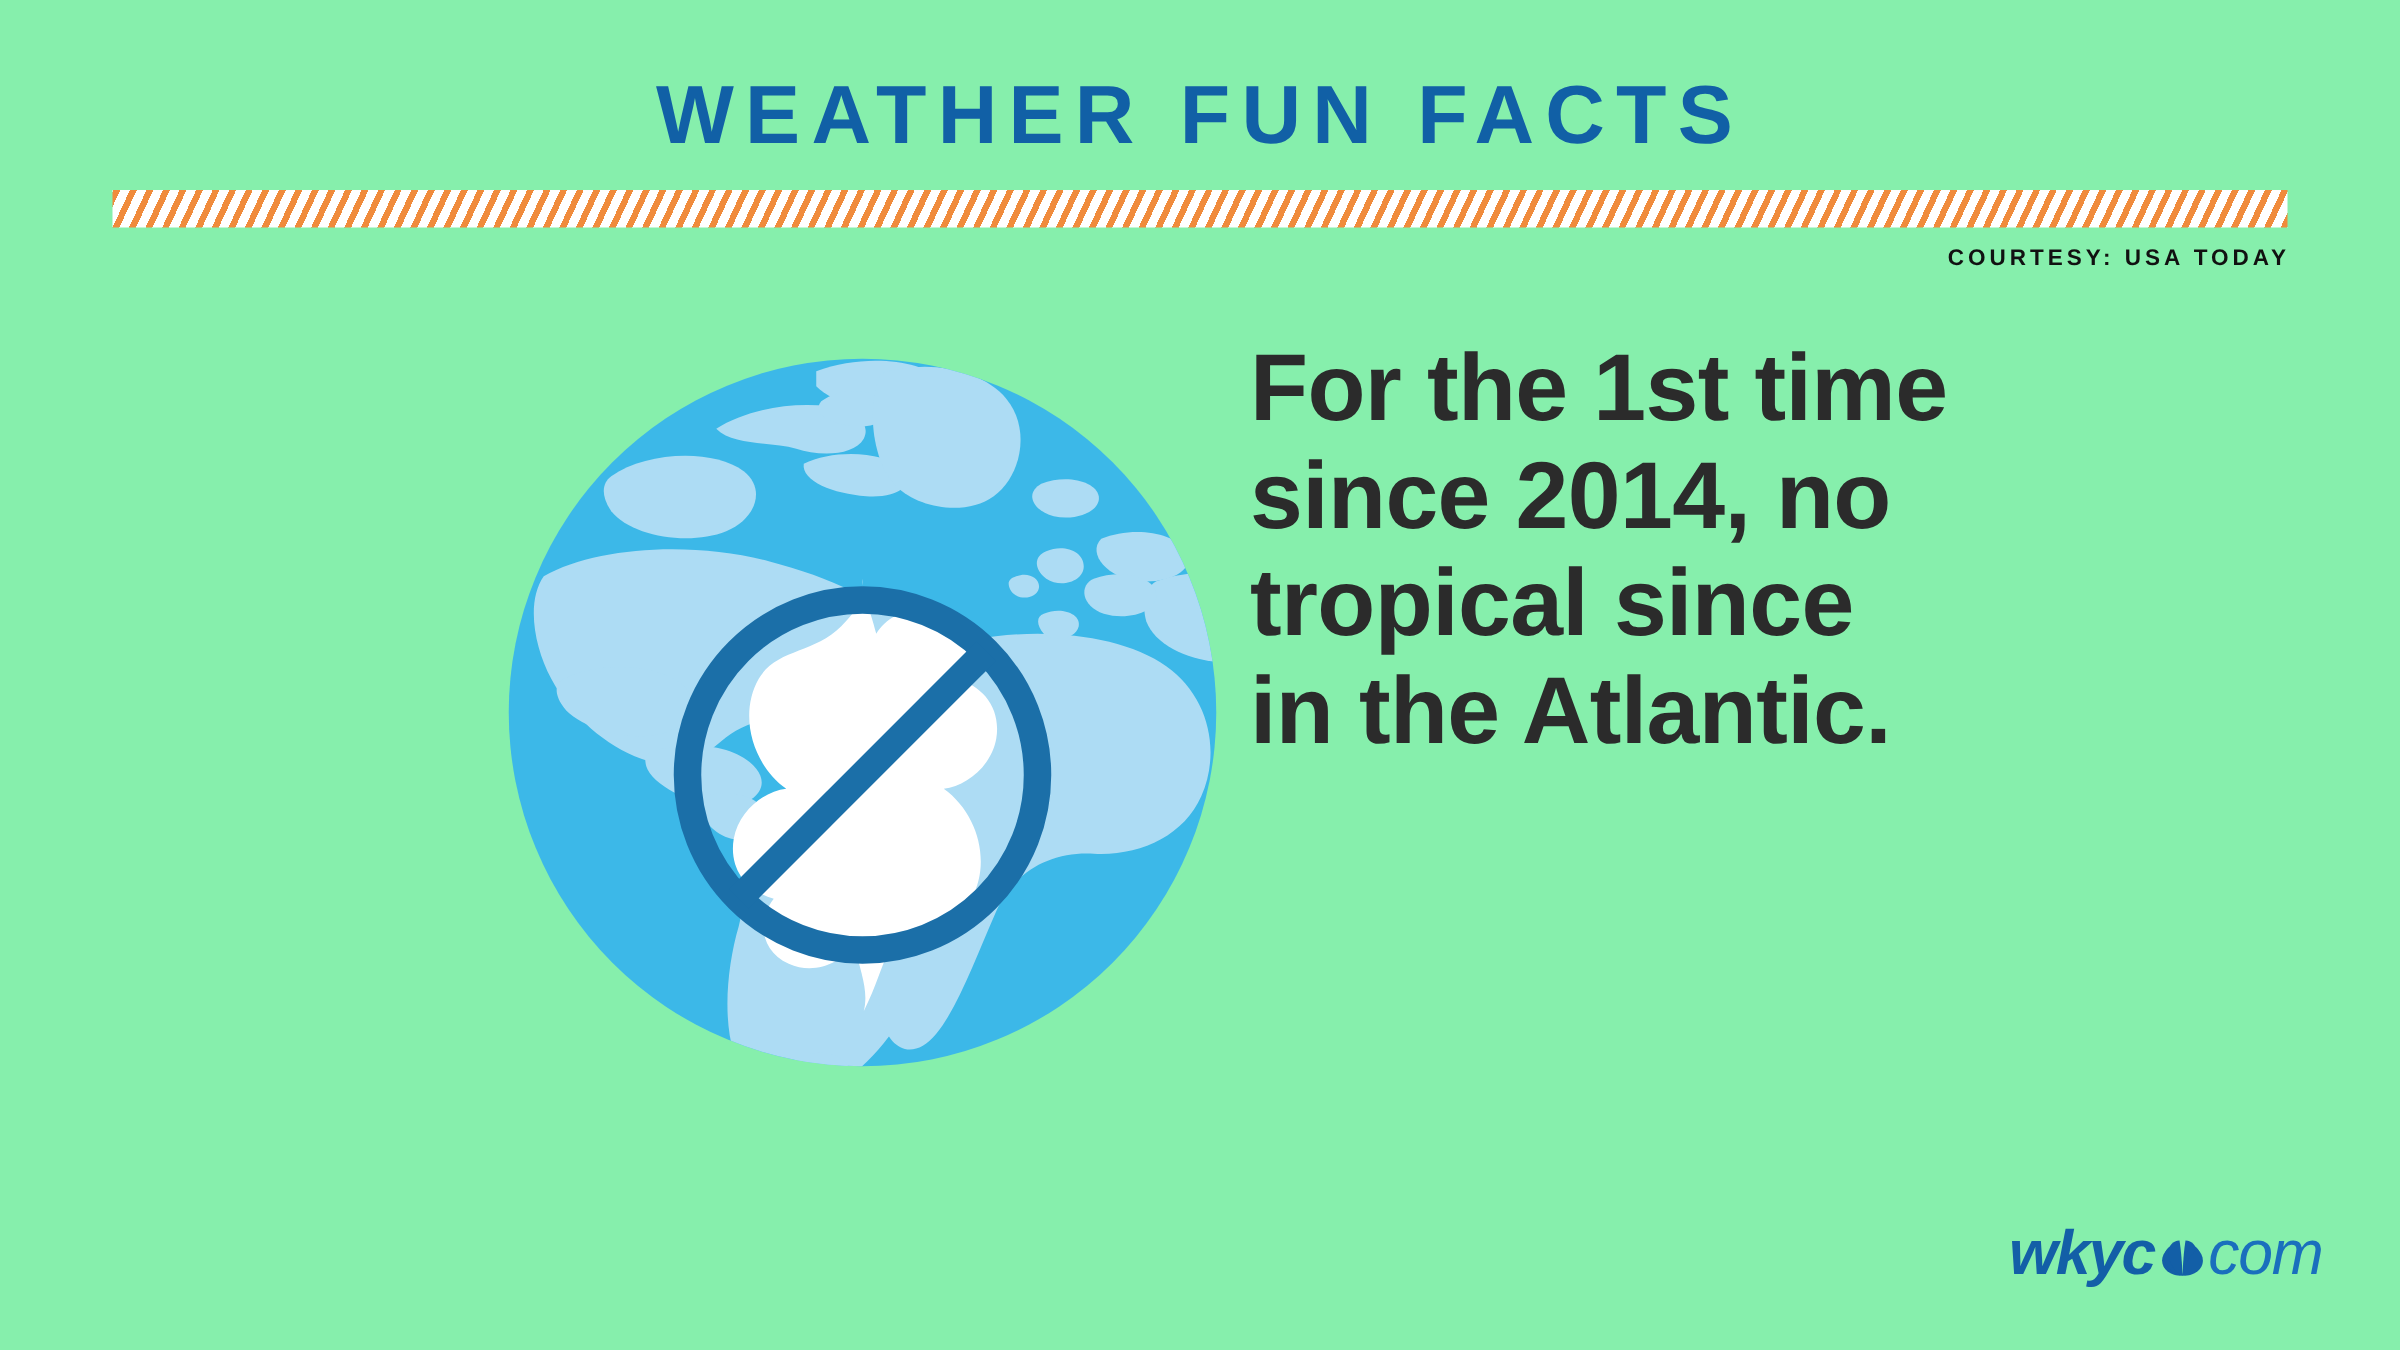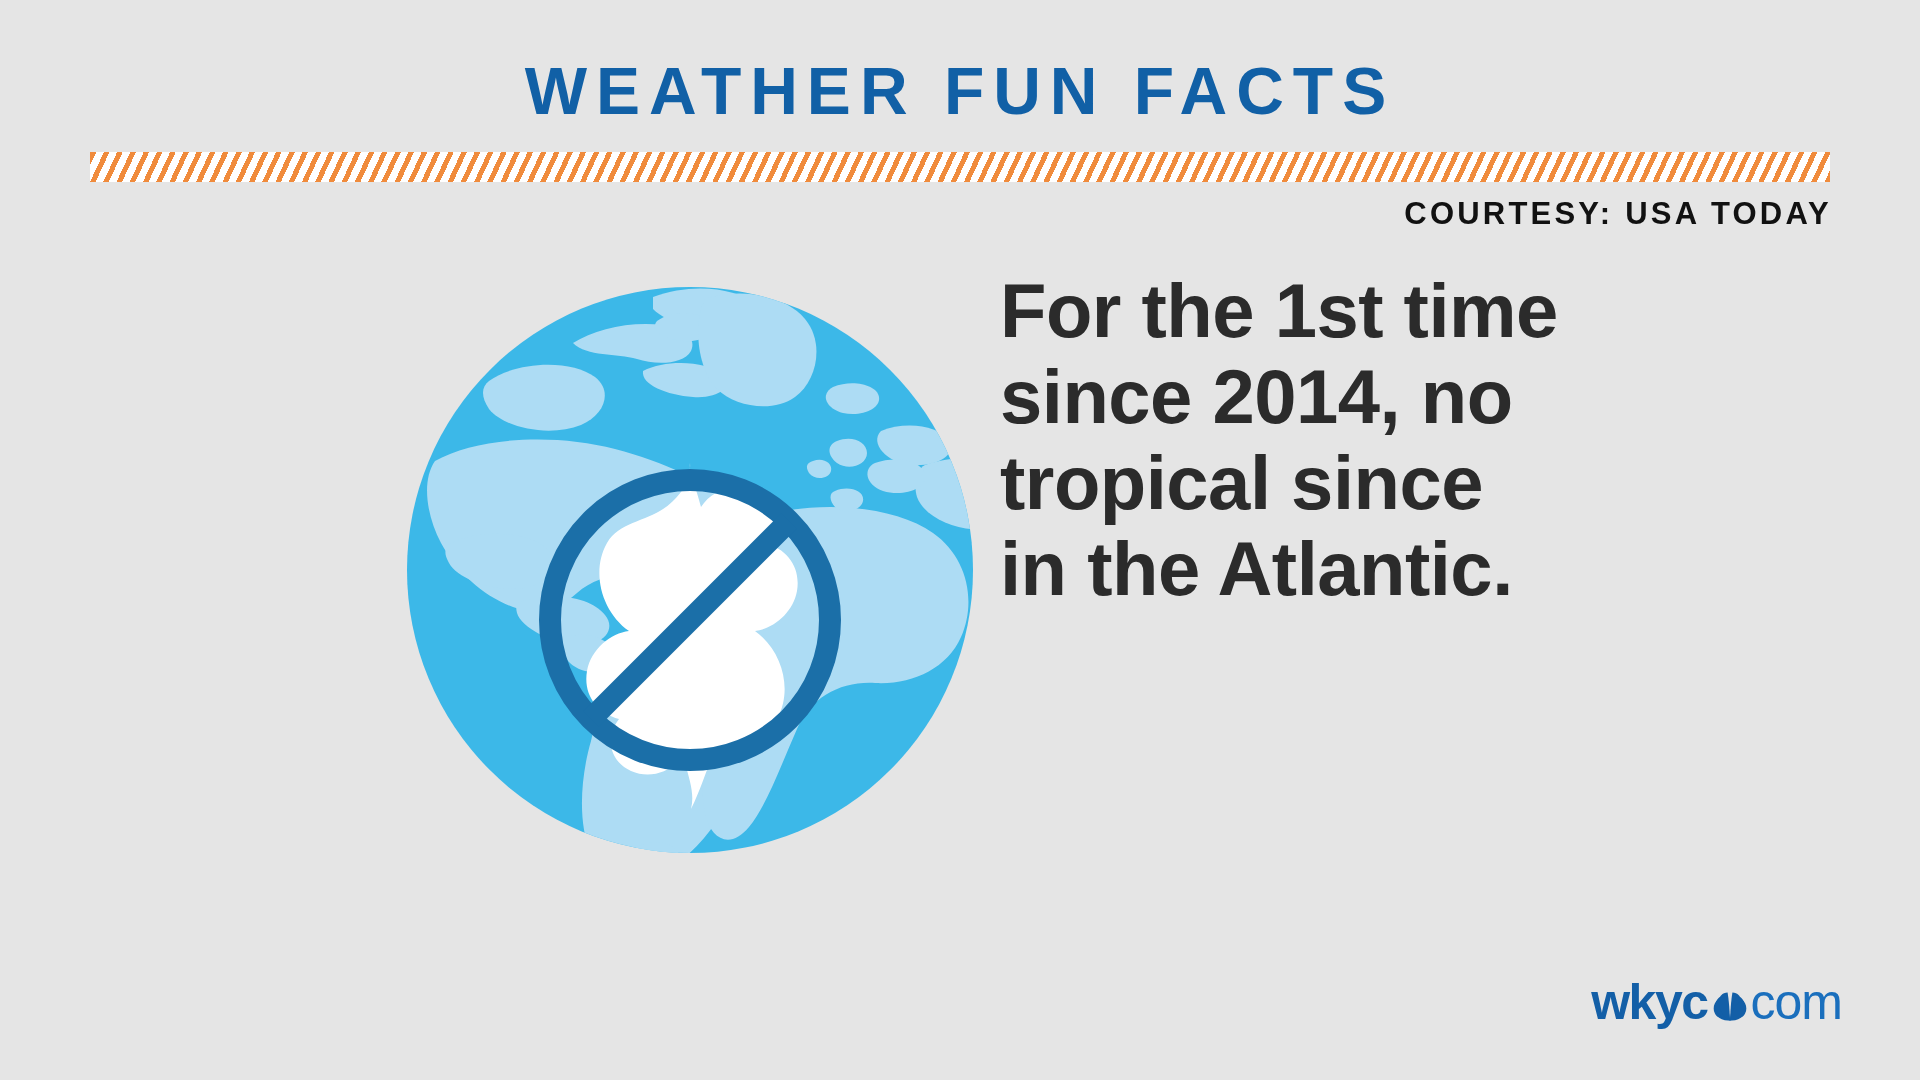--- a/index.html
+++ b/index.html
@@ -18,7 +18,7 @@
   .canvas {
     position: absolute;
     inset: 0;
-    background: #e5e5e5;
+    background: #86efac;
   }
 
   

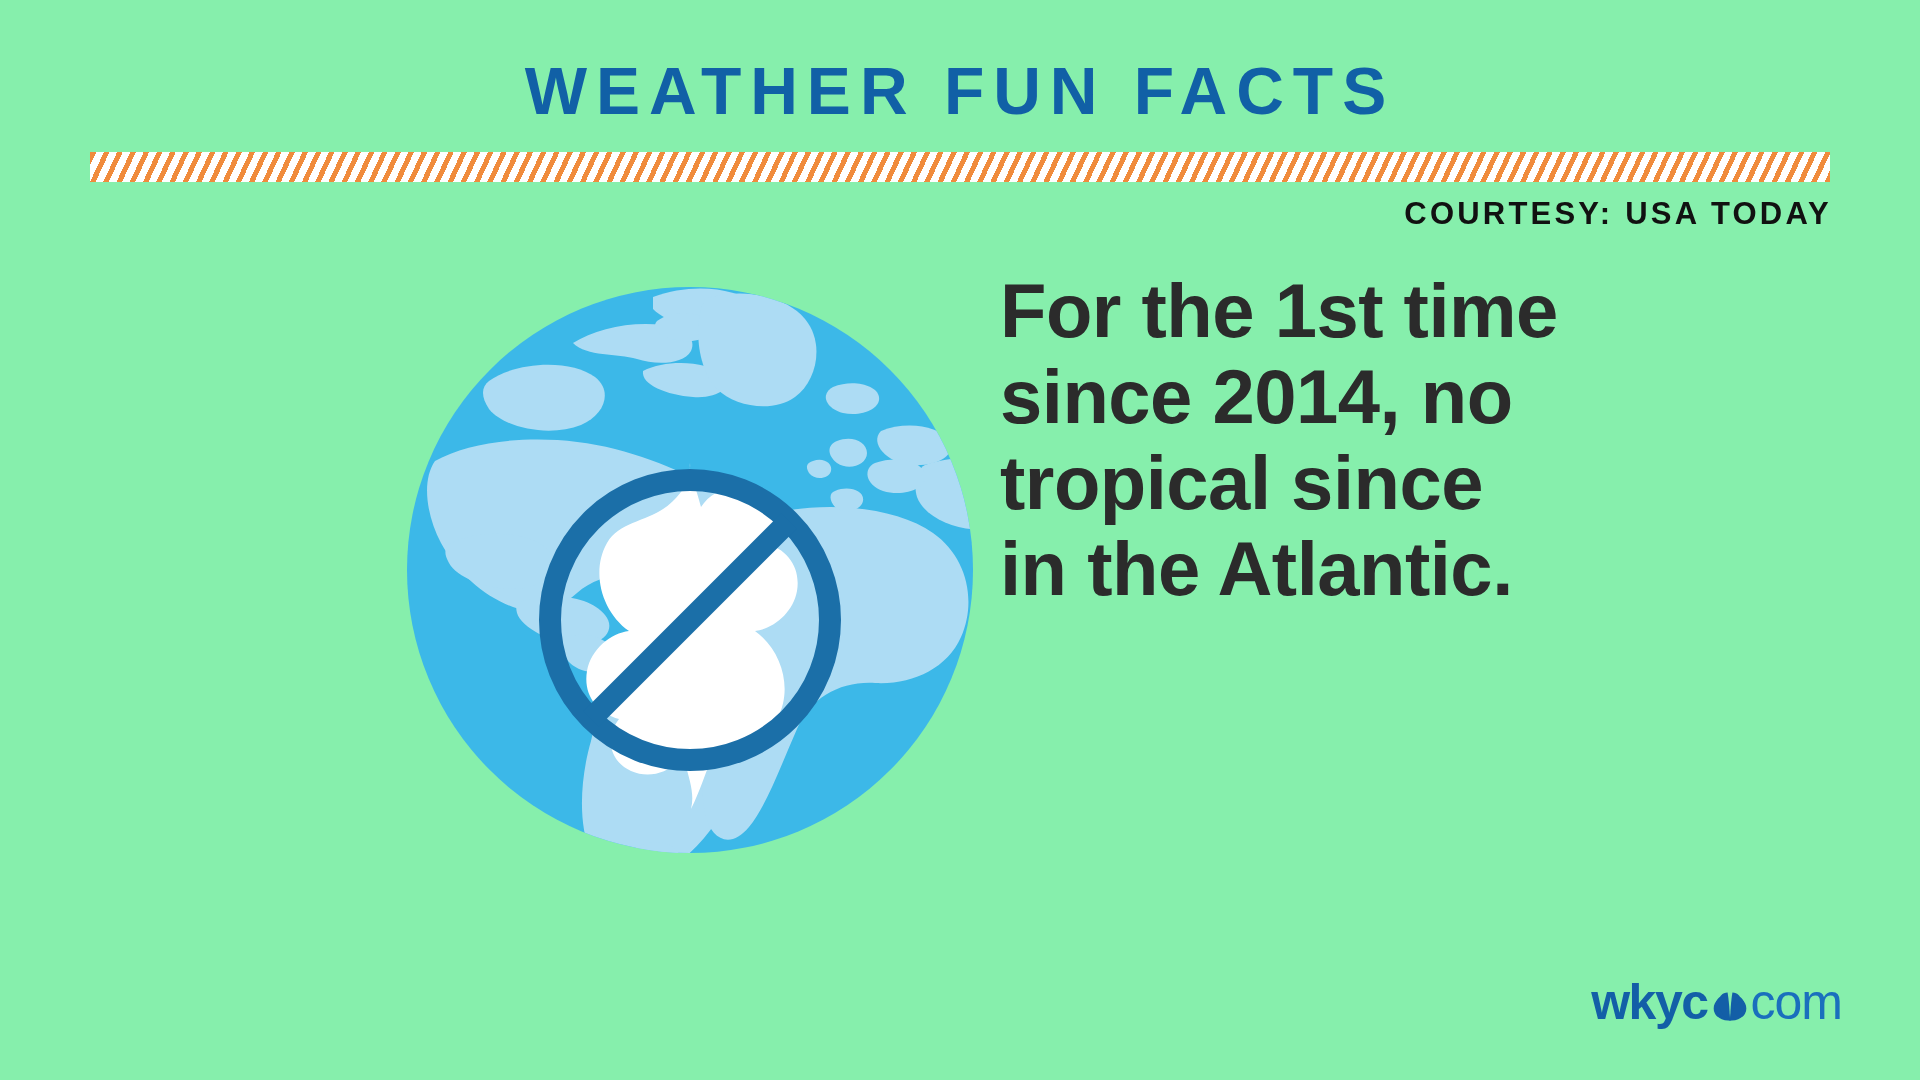--- a/index.html
+++ b/index.html
@@ -56,7 +56,7 @@
     position: absolute;
     right: 88px;
     top: 196px;
-    font-size: 31px;
+    font-size: 18px;
     font-weight: 700;
     letter-spacing: 3.2px;
     color: #111111;

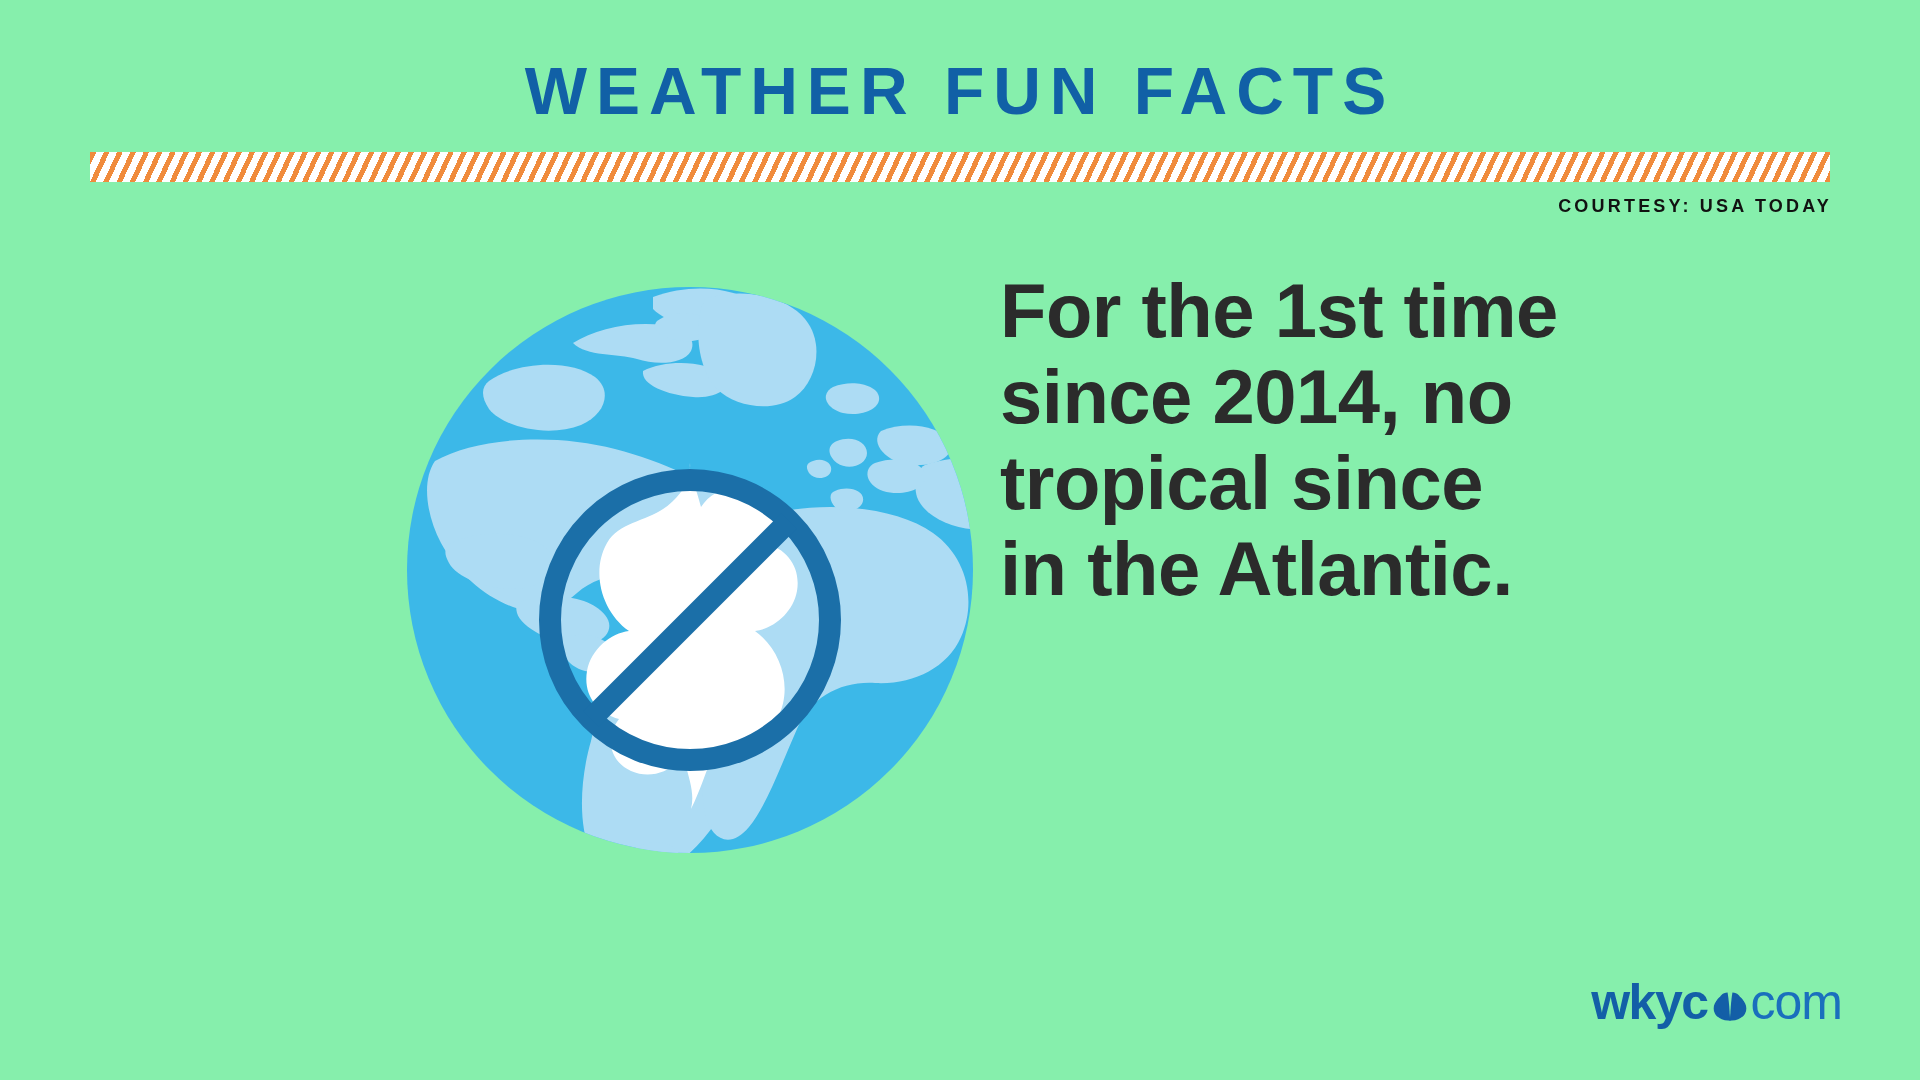--- a/index.html
+++ b/index.html
@@ -90,11 +90,12 @@
   
   .logo {
     position: absolute;
-    right: 78px;
+    right: 62px;
     bottom: 52px;
     display: flex;
     align-items: center;
     height: 52px;
+    font-style: italic;
   }
   .logo-wkyc {
     font-size: 50px;

